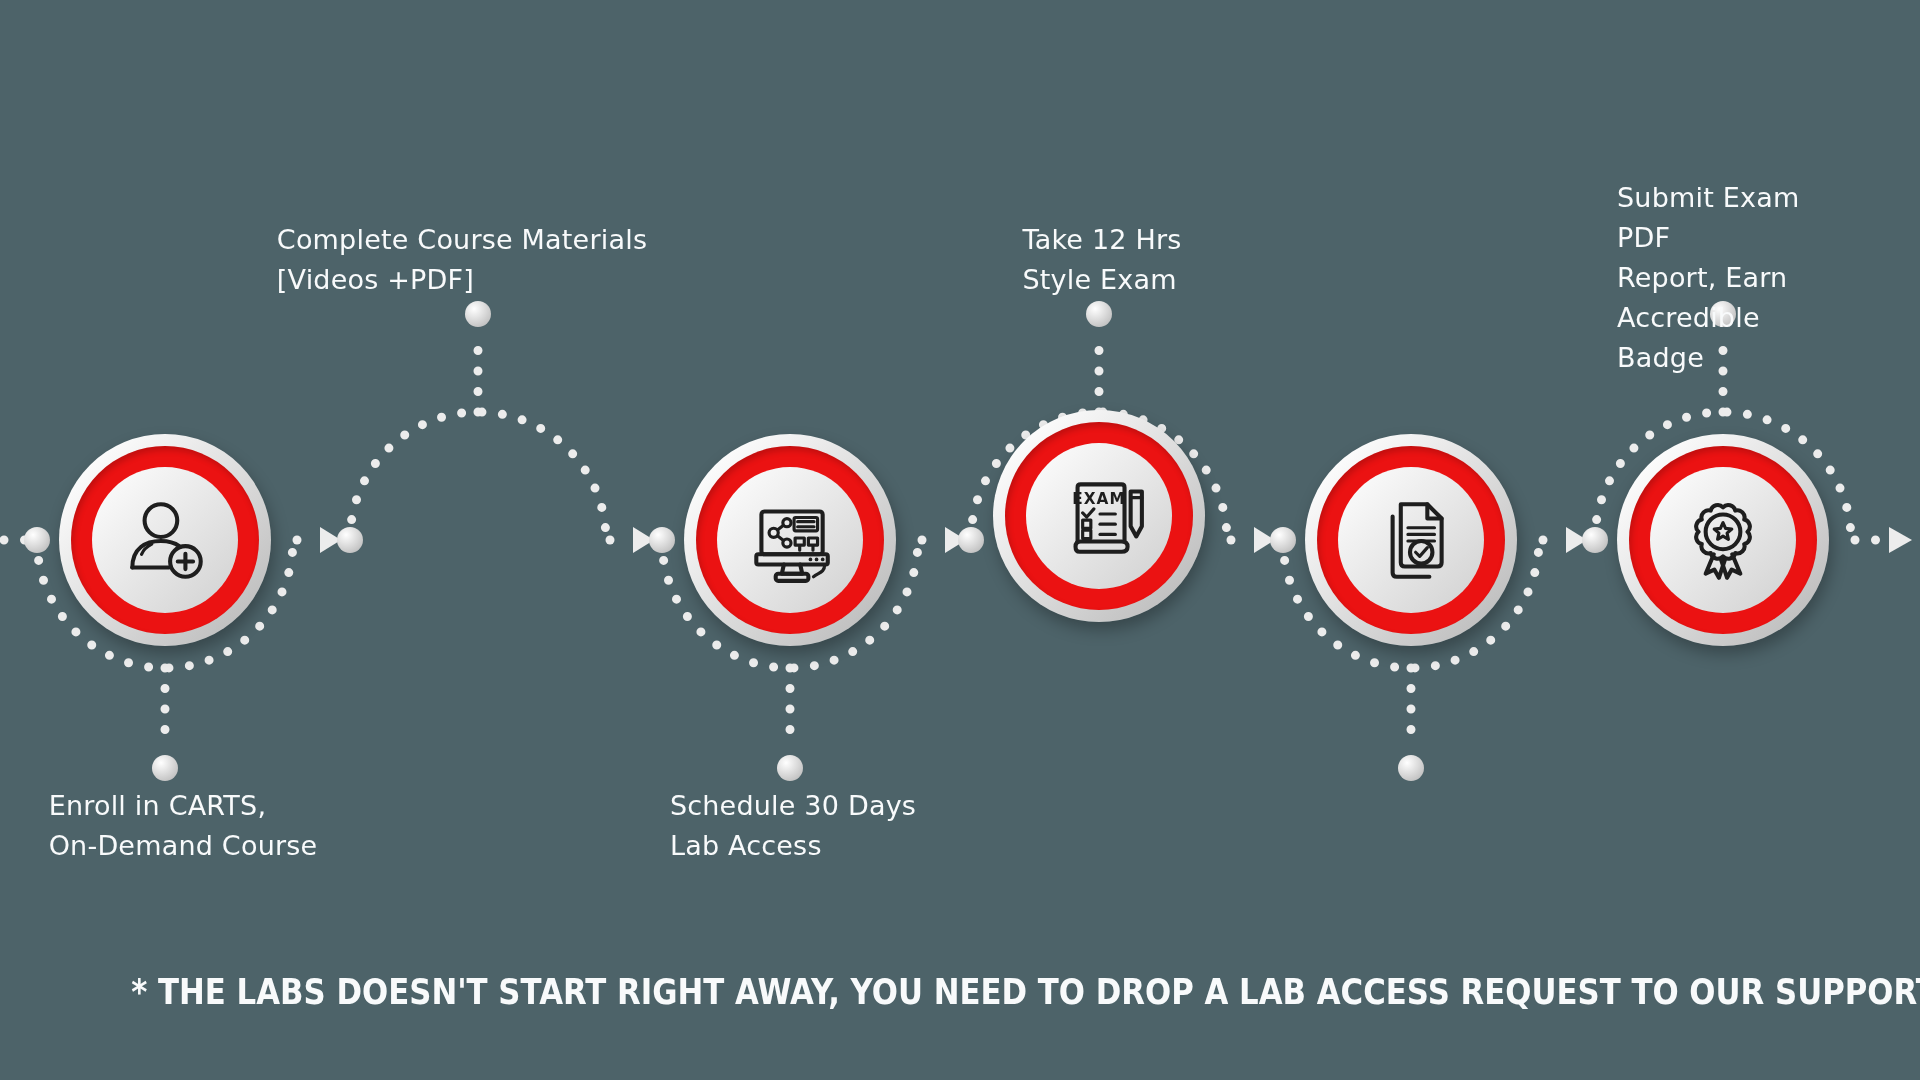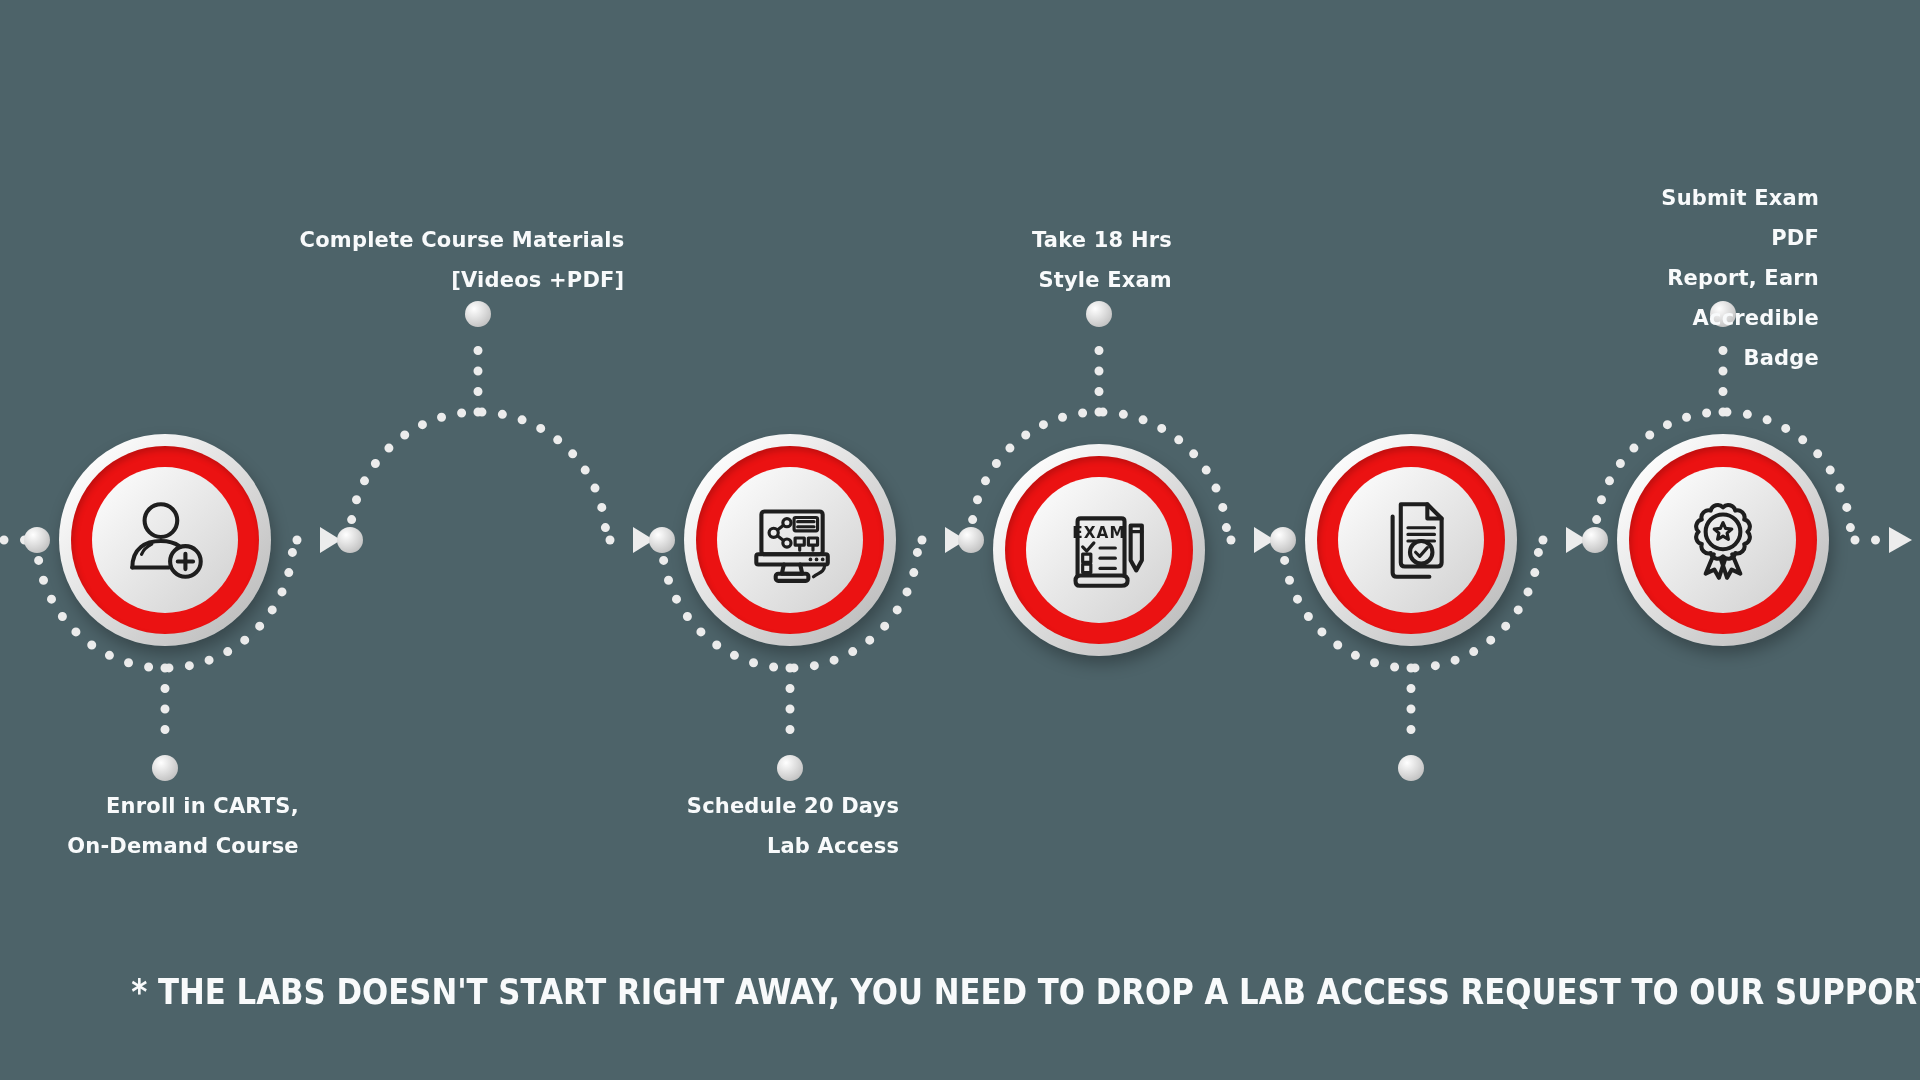--- a/index.html
+++ b/index.html
@@ -68,10 +68,10 @@
   .step-label {
     position: absolute;
     transform: translateX(-50%);
-    text-align: right;
+    text-align: left;
     color: var(--text, #f8fafb);
-    font-size: 21px;
-    font-weight: 700;
+    font-size: 27px;
+    font-weight: 400;
     line-height: 40px;
     white-space: pre-line;
     letter-spacing: 0.2px;

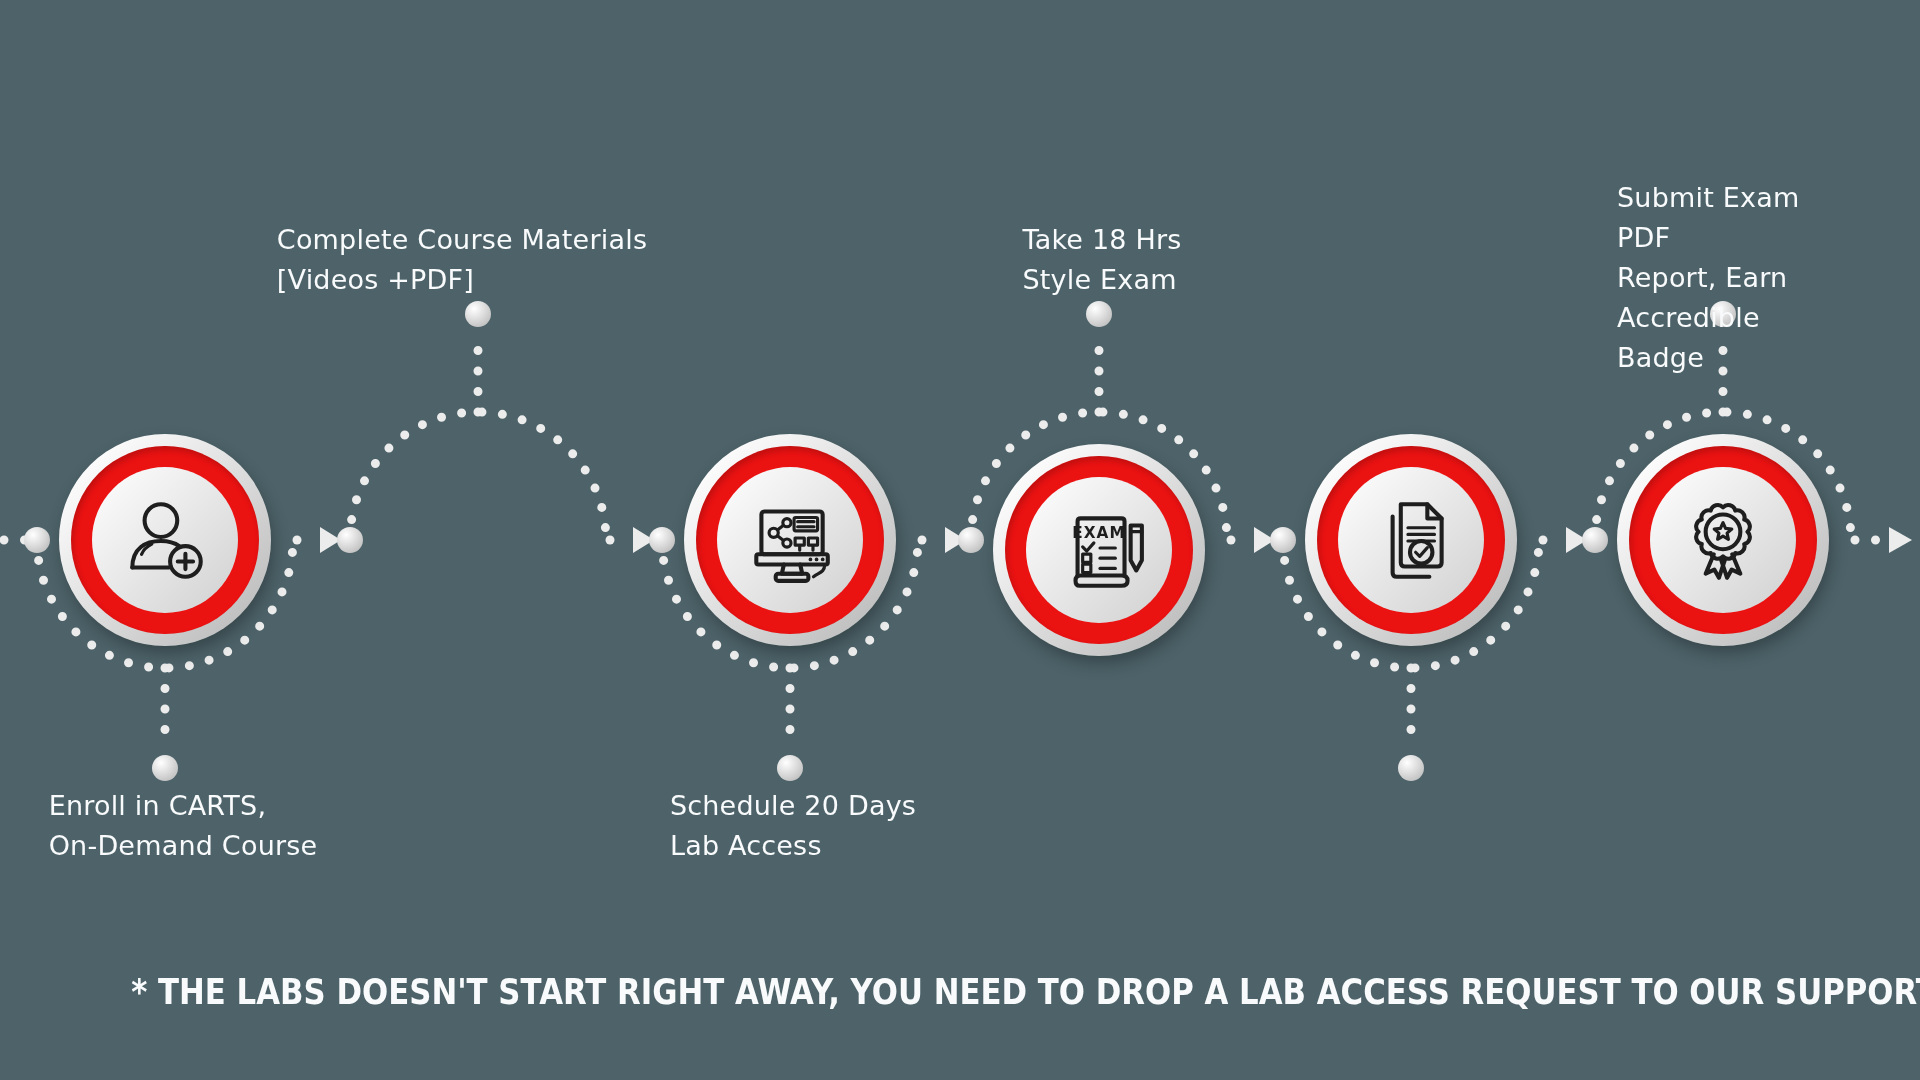--- a/index.html
+++ b/index.html
@@ -258,7 +258,7 @@
 [Videos +PDF]</div>
   <div class="step-label" style="left:793px; top:786px;">Schedule 20 Days
 Lab Access</div>
-  <div class="step-label" style="left:1102px; top:220px;">Take 18 Hrs
+  <div class="step-label" style="left:1102px; top:220px;">Take 12 Hrs
 Style Exam</div>
   <div class="step-label" style="left:1718px; top:178px;">Submit Exam PDF
 Report, Earn

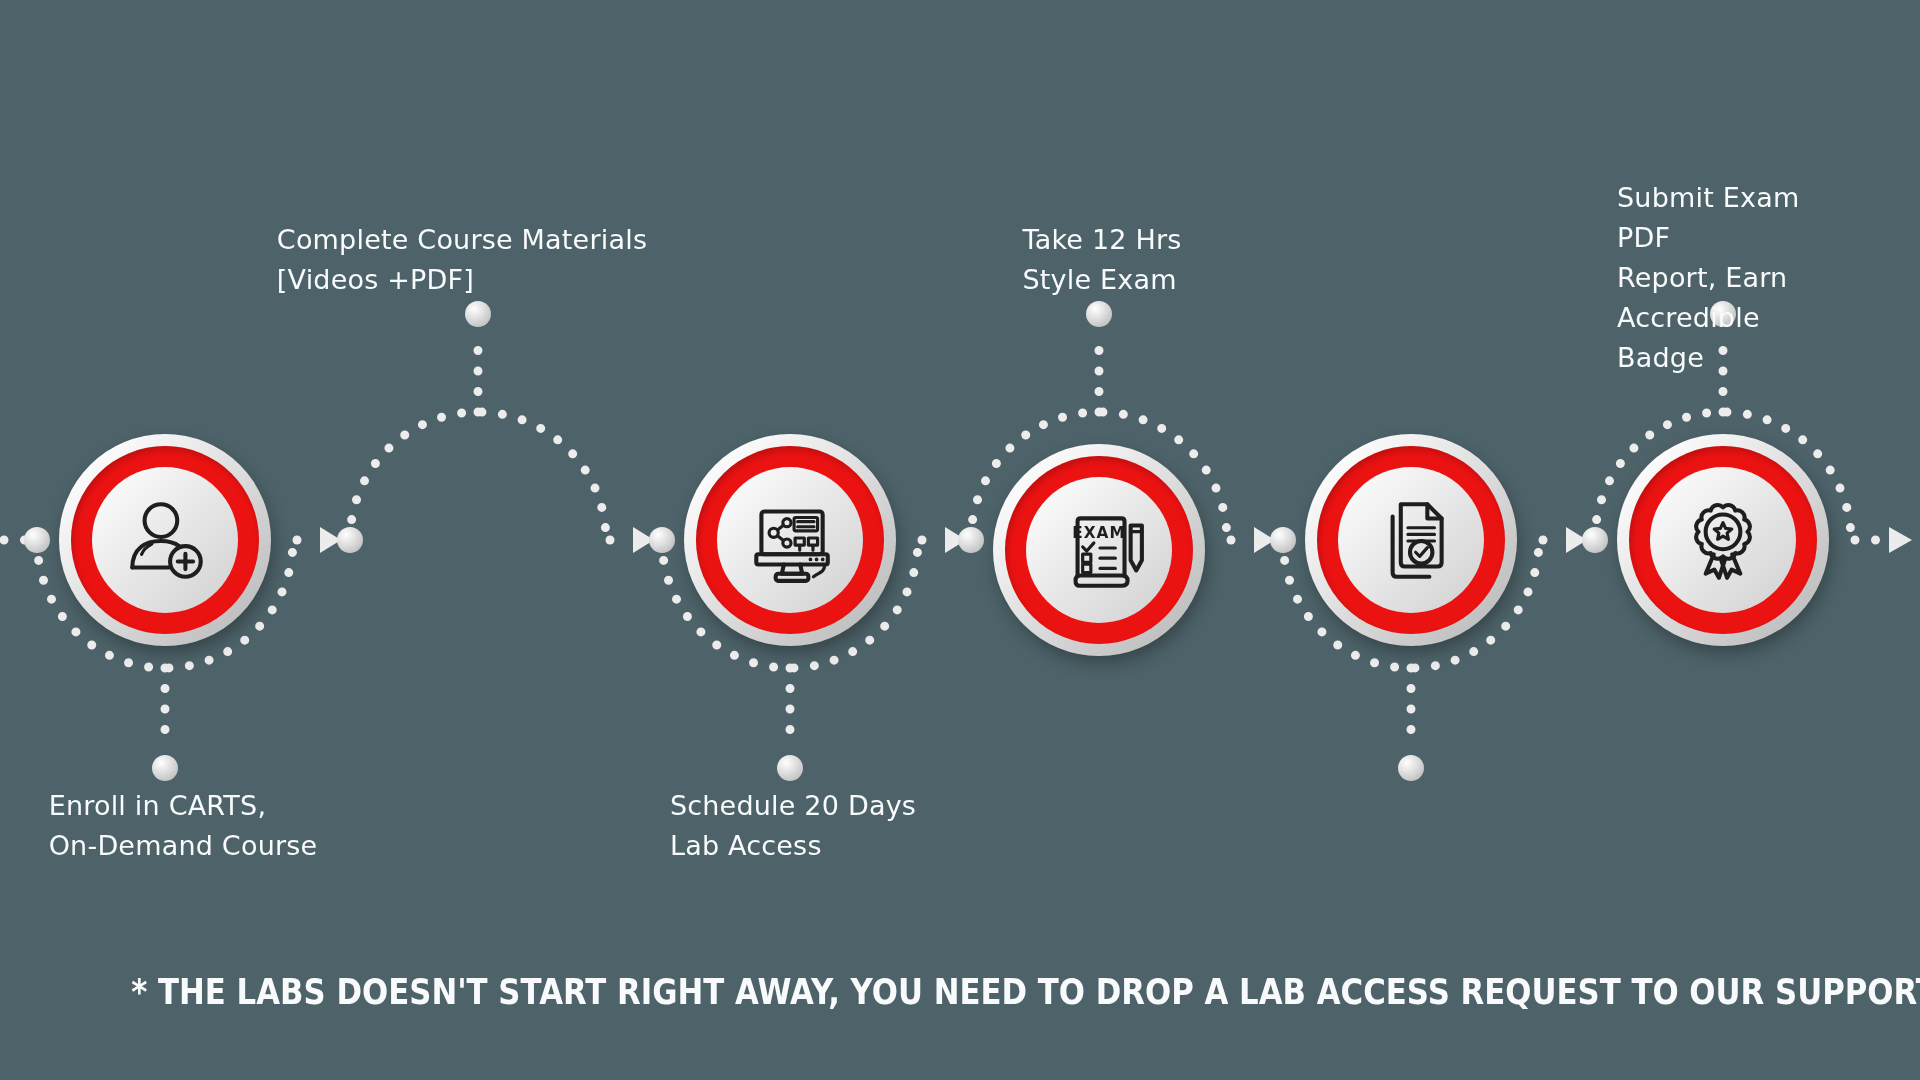--- a/index.html
+++ b/index.html
@@ -197,7 +197,7 @@
     </div>
   </div>
 
-  <div class="node" style="left:993px; top:444px;text-align:center;">
+  <div class="node" style="left:993px; top:410px;text-align:center;">
     <div class="node-red">
       <div class="node-inner">
         <svg viewBox="0 0 96 96">

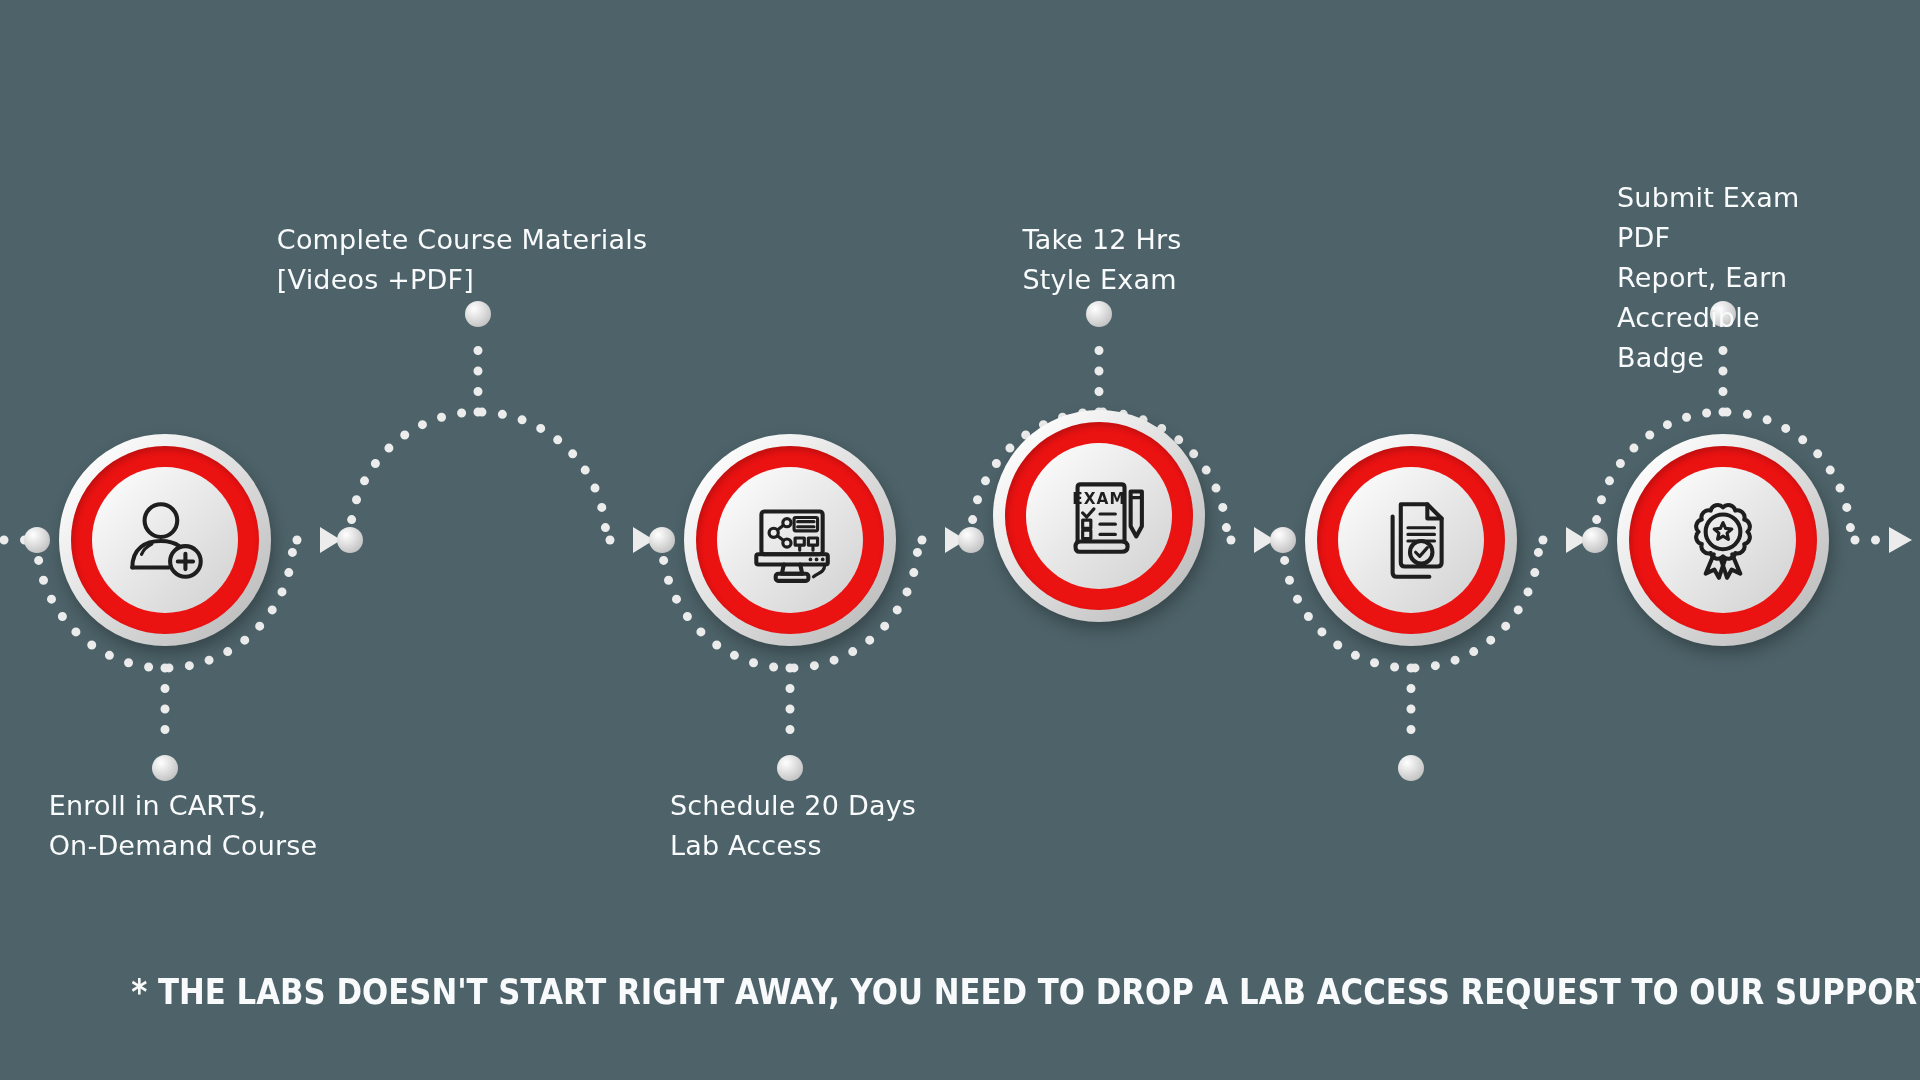--- a/index.html
+++ b/index.html
@@ -256,7 +256,7 @@
 On-Demand Course</div>
   <div class="step-label" style="left:462px; top:220px;">Complete Course Materials
 [Videos +PDF]</div>
-  <div class="step-label" style="left:793px; top:786px;">Schedule 20 Days
+  <div class="step-label" style="left:793px; top:786px;">Schedule 30 Days
 Lab Access</div>
   <div class="step-label" style="left:1102px; top:220px;">Take 12 Hrs
 Style Exam</div>

